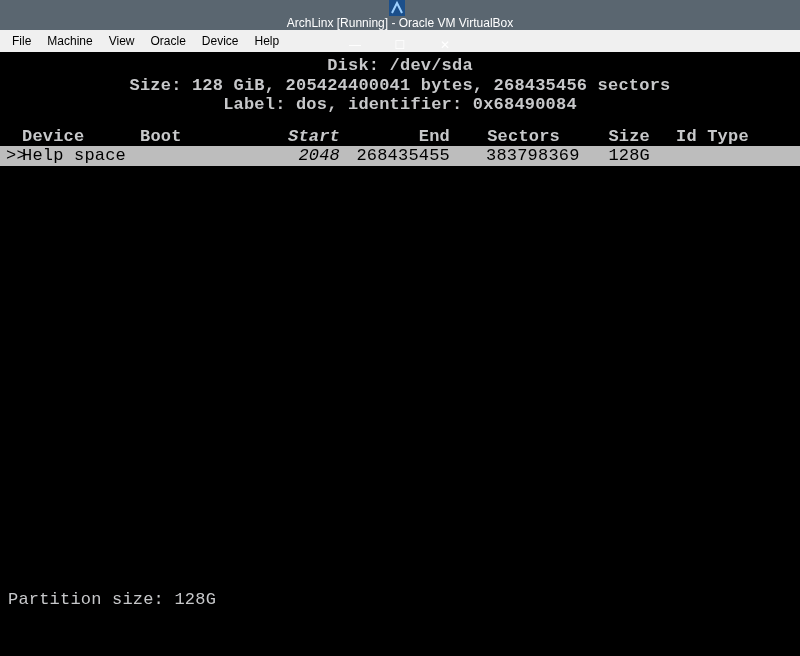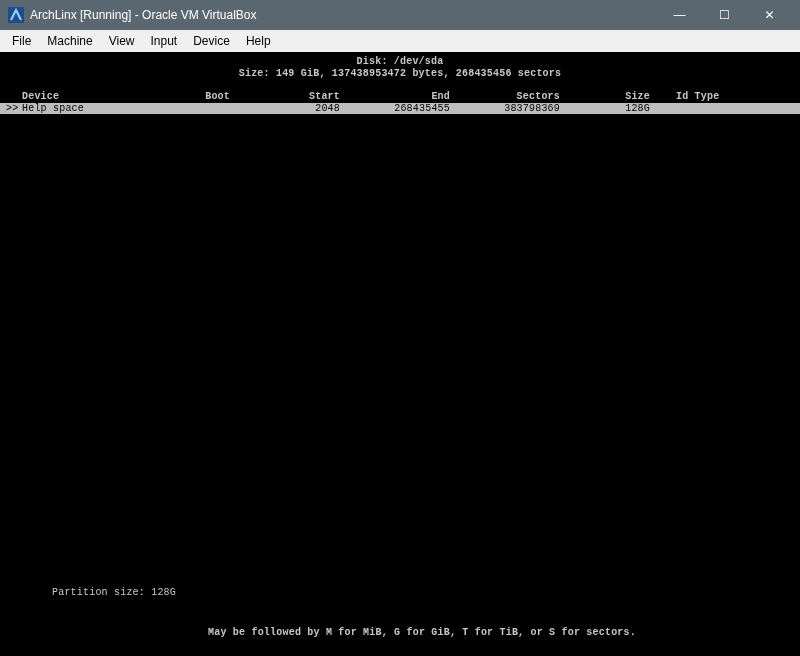--- a/index.html
+++ b/index.html
@@ -19,6 +19,7 @@
       color: #fff;
       font-family: "Segoe UI", Tahoma, sans-serif;
       font-size: 12px;
+      flex-direction: column;
     }
     .titlebar-icon {
       width: 16px;

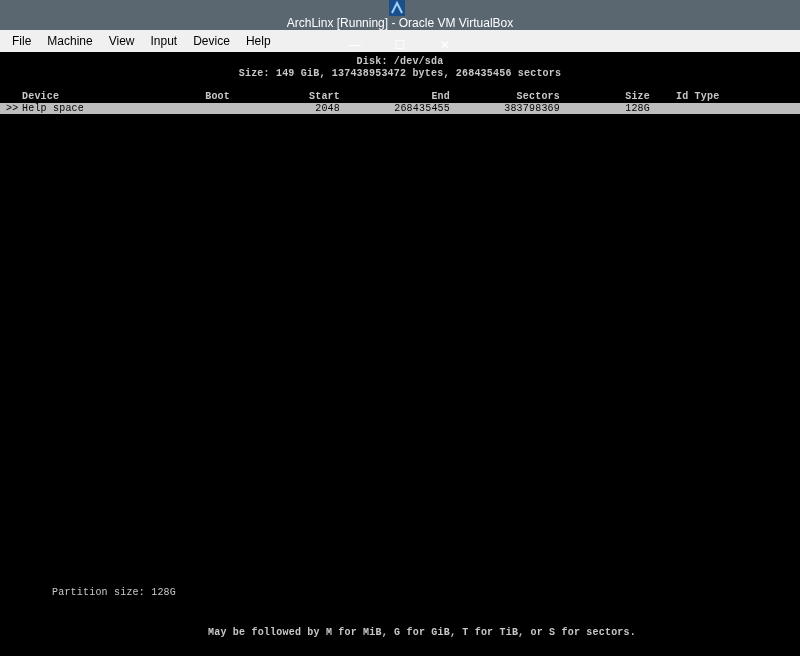--- a/index.html
+++ b/index.html
@@ -126,7 +126,7 @@
   <span class="menubar-item">File</span>
   <span class="menubar-item">Machine</span>
   <span class="menubar-item">View</span>
-  <span class="menubar-item">Input</span>
+  <span class="menubar-item">Oracle</span>
   <span class="menubar-item">Device</span>
   <span class="menubar-item">Help</span>
 </div>

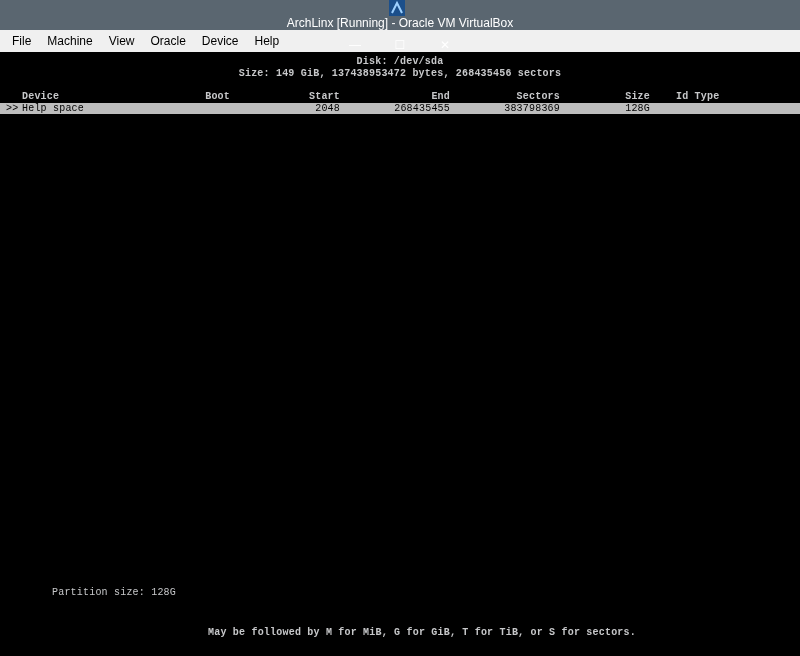--- a/index.html
+++ b/index.html
@@ -51,7 +51,7 @@
       background: #000;
       color: #c7c8ca;
       font-family: "Consolas", "Courier New", monospace;
-      font-size: 10px;
+      font-size: 17px;
       line-height: 1.15;
       padding: 4px 0 0 0;
       height: calc(656px - 30px - 22px);

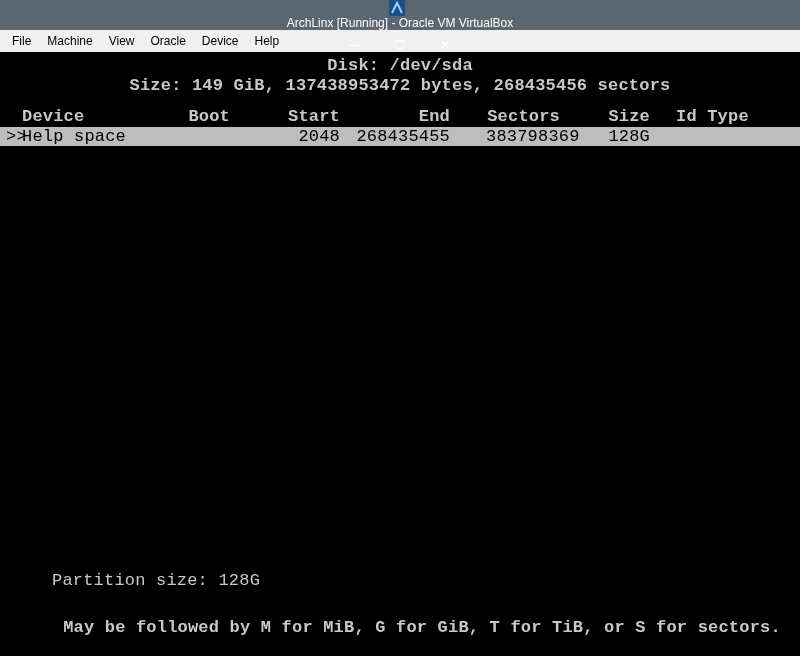--- a/index.html
+++ b/index.html
@@ -133,7 +133,7 @@
 
 <div class="console">
   <div class="console-line center bold">Disk: /dev/sda</div>
-  <div class="console-line center bold">Size: 149 GiB, 137438953472 bytes, 268435456 sectors</div>
+  <div class="console-line center bold">Size: 128 GiB, 205424400041 bytes, 268435456 sectors</div>
 
   <div class="spacer-small"></div>
 

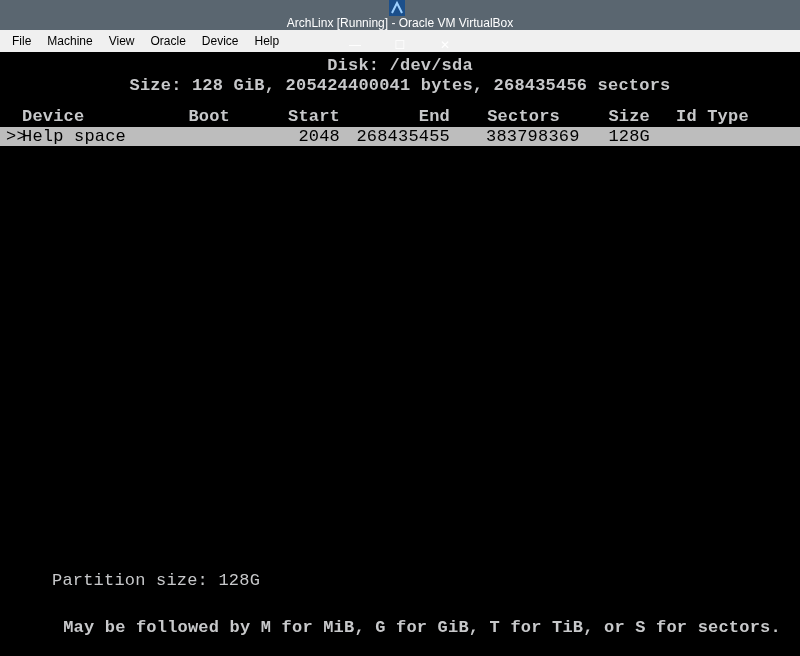--- a/index.html
+++ b/index.html
@@ -134,6 +134,7 @@
 <div class="console">
   <div class="console-line center bold">Disk: /dev/sda</div>
   <div class="console-line center bold">Size: 128 GiB, 205424400041 bytes, 268435456 sectors</div>
+  <div class="console-line center bold">Label: dos, identifier: 0x68490084</div>
 
   <div class="spacer-small"></div>
 

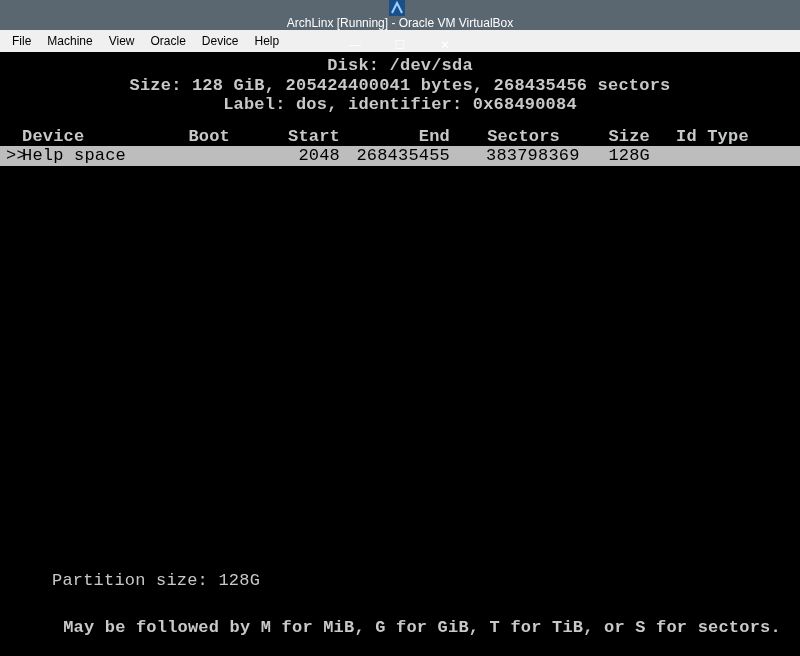--- a/index.html
+++ b/index.html
@@ -81,7 +81,7 @@
       padding-left: 2px;
     }
     .col-device  { width: 118px; text-align: left; }
-    .col-boot    { width: 90px;  text-align: right; }
+    .col-boot    { width: 90px;  text-align: left; }
     .col-start   { width: 110px; text-align: right; }
     .col-end     { width: 110px; text-align: right; }
     .col-sectors { width: 110px; text-align: right; padding-left: 36px; }

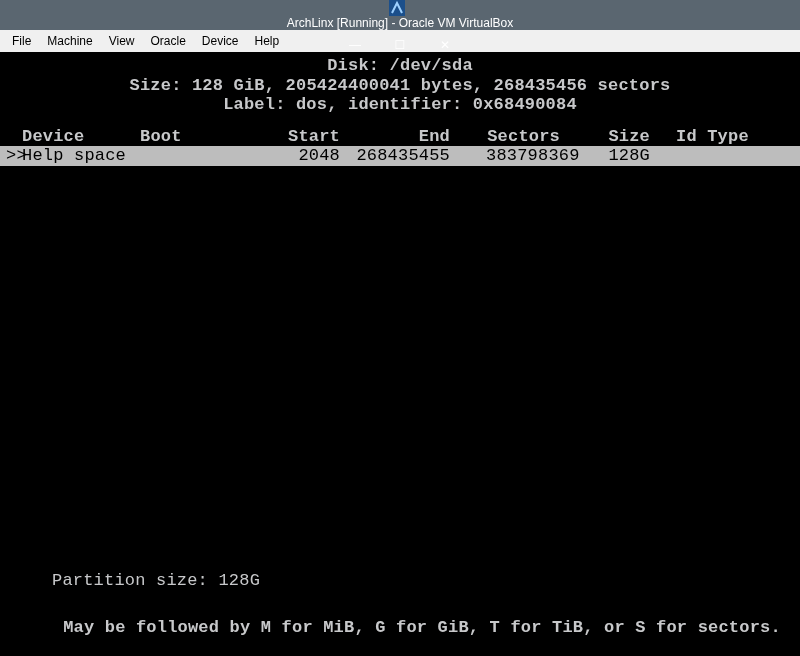--- a/index.html
+++ b/index.html
@@ -82,7 +82,7 @@
     }
     .col-device  { width: 118px; text-align: left; }
     .col-boot    { width: 90px;  text-align: left; }
-    .col-start   { width: 110px; text-align: right; }
+    .col-start   { width: 110px; text-align: right; font-style: italic; }
     .col-end     { width: 110px; text-align: right; }
     .col-sectors { width: 110px; text-align: right; padding-left: 36px; }
     .col-size    { width: 90px;  text-align: right; }

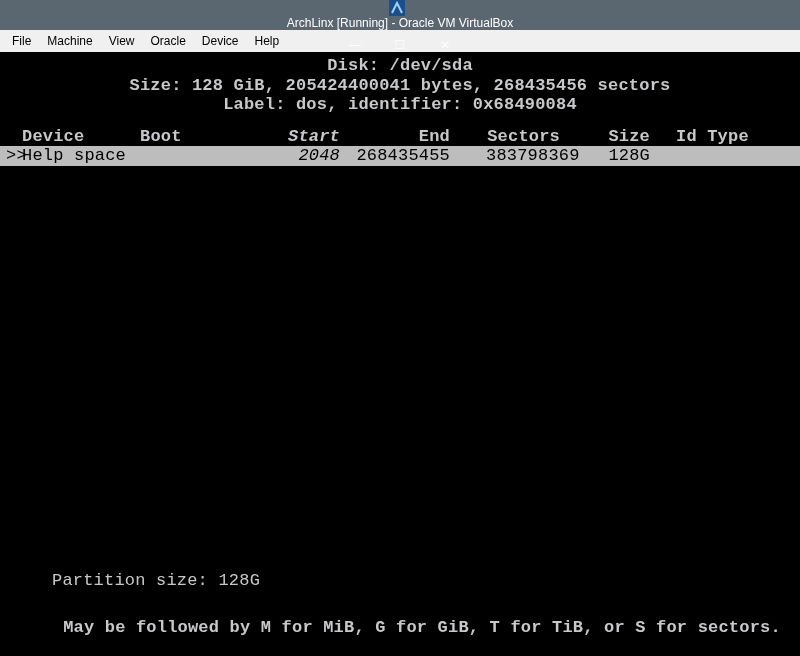--- a/index.html
+++ b/index.html
@@ -92,7 +92,6 @@
       bottom: 6px;
       left: 0;
       right: 0;
-      margin-left: 44px;
     }
     .prompt-line {
       color: #c7c8ca;

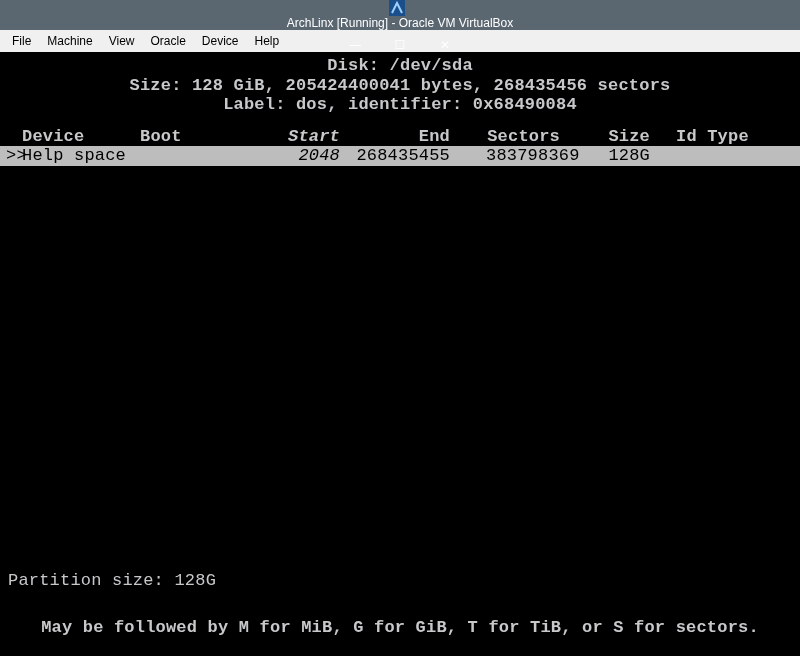--- a/index.html
+++ b/index.html
@@ -161,7 +161,6 @@
   <div class="bottom-area">
     <div class="console-line prompt-line">Partition size: 128G</div>
     <div class="spacer-large"></div>
-    <div class="console-line hint-line">May be followed by M for MiB, G for GiB, T for TiB, or S for sectors.</div>
     <div class="spacer-small"></div>
   </div>
 </div>

